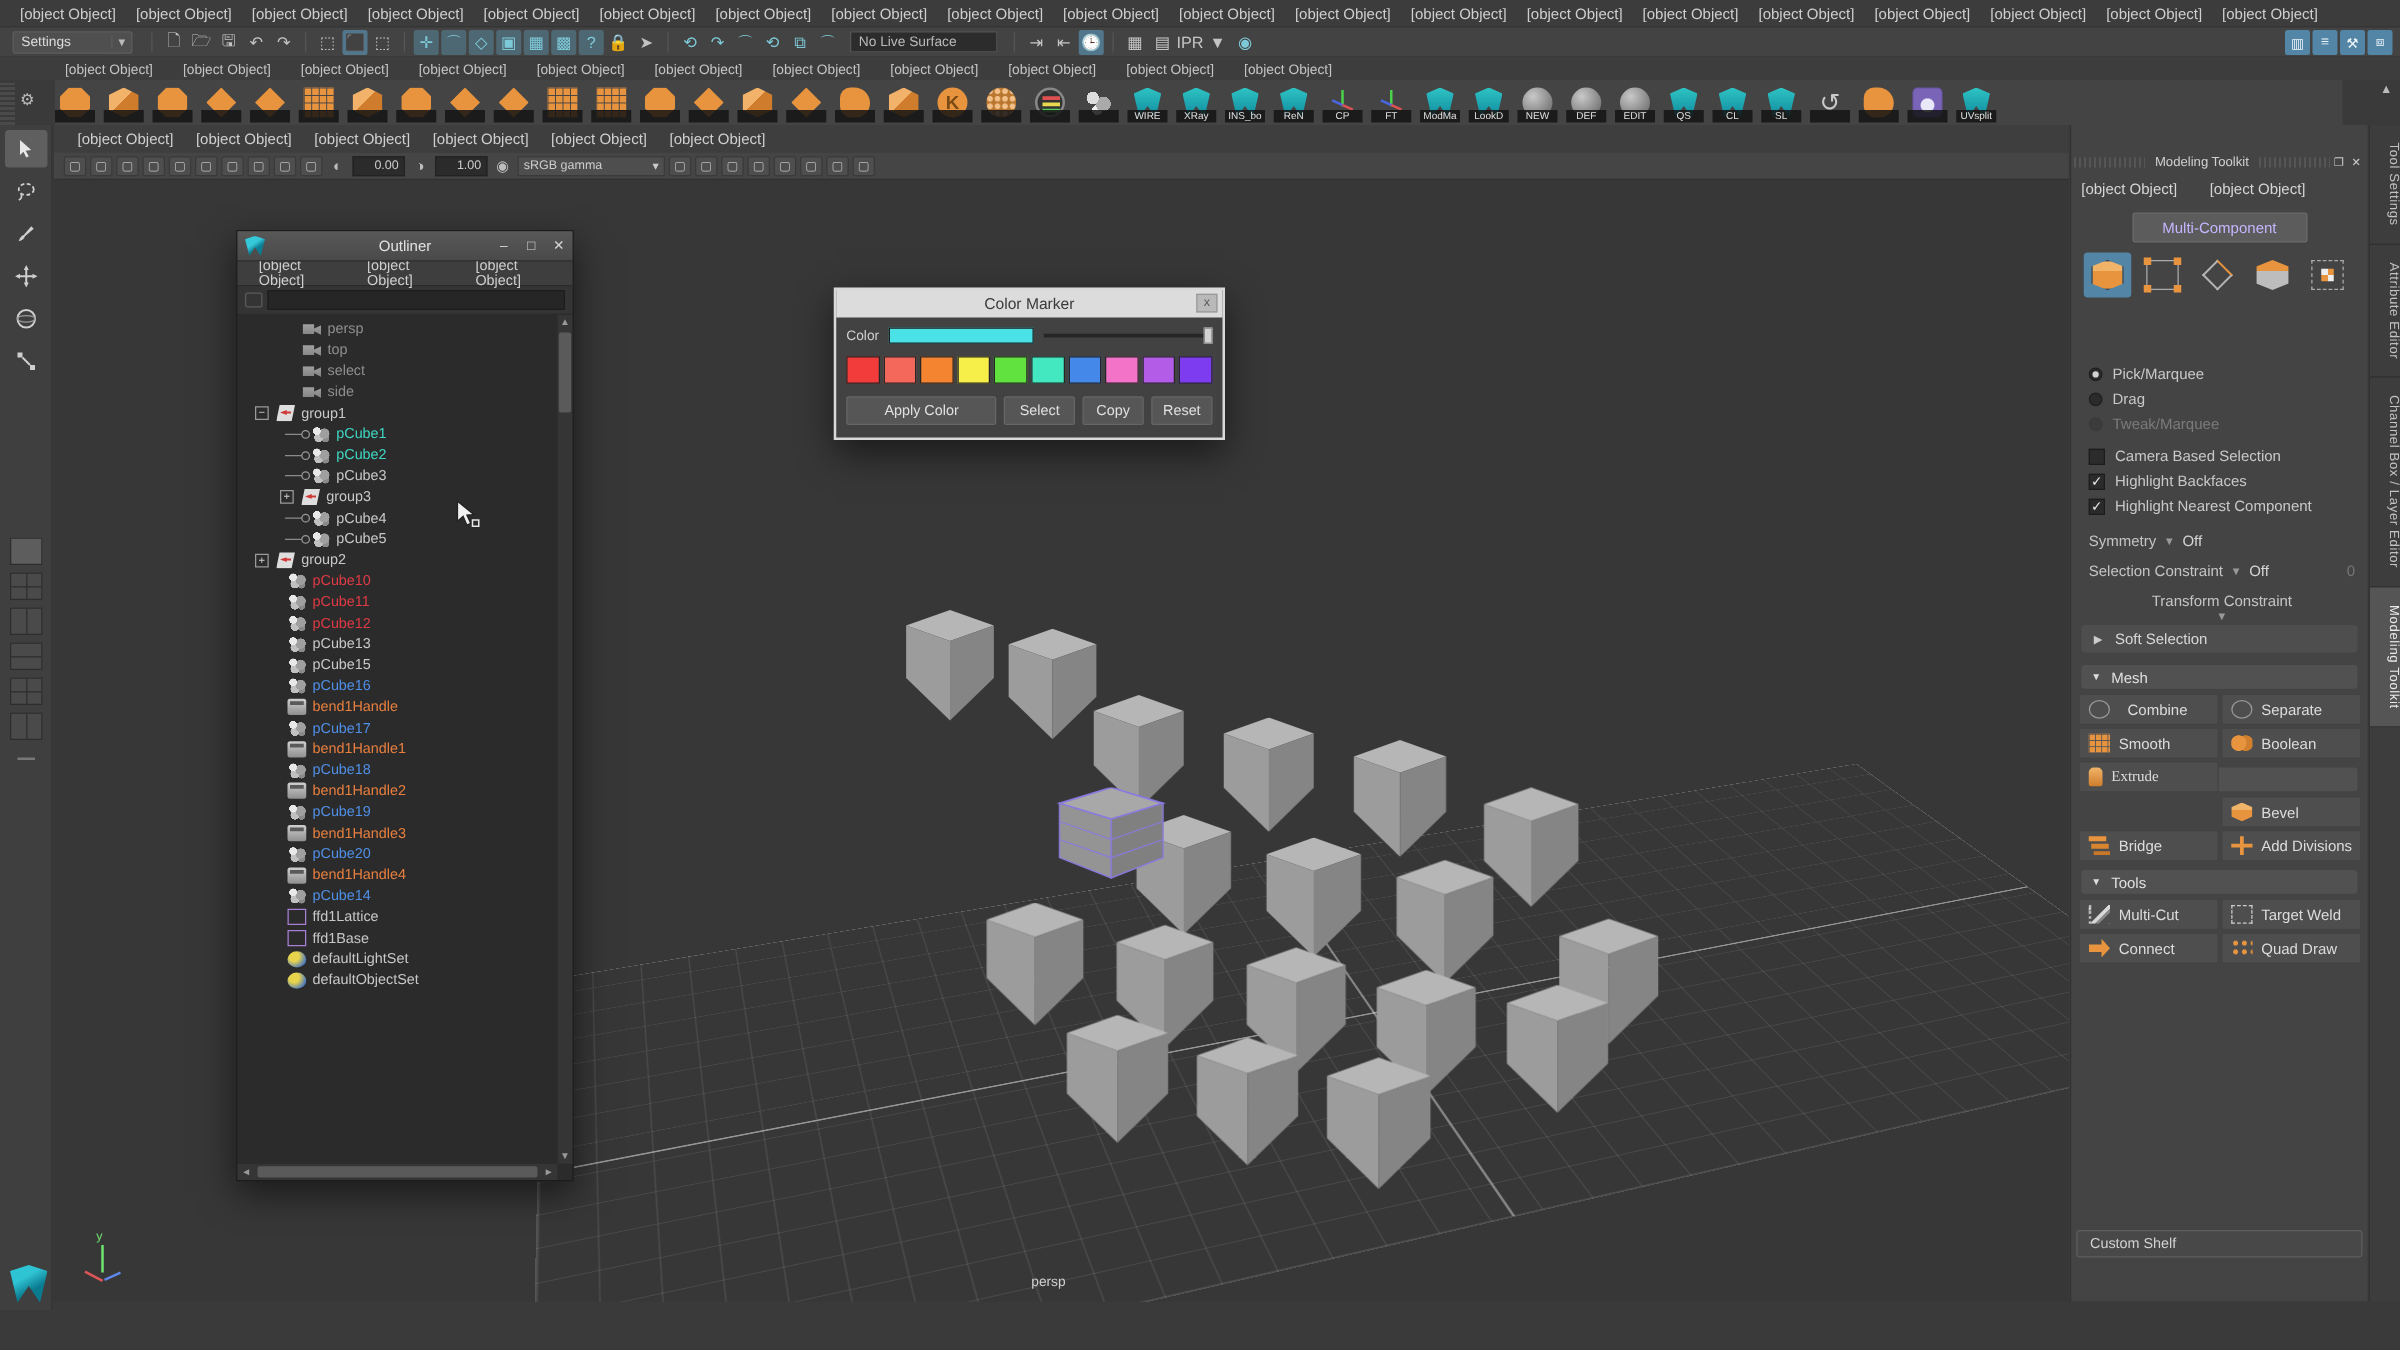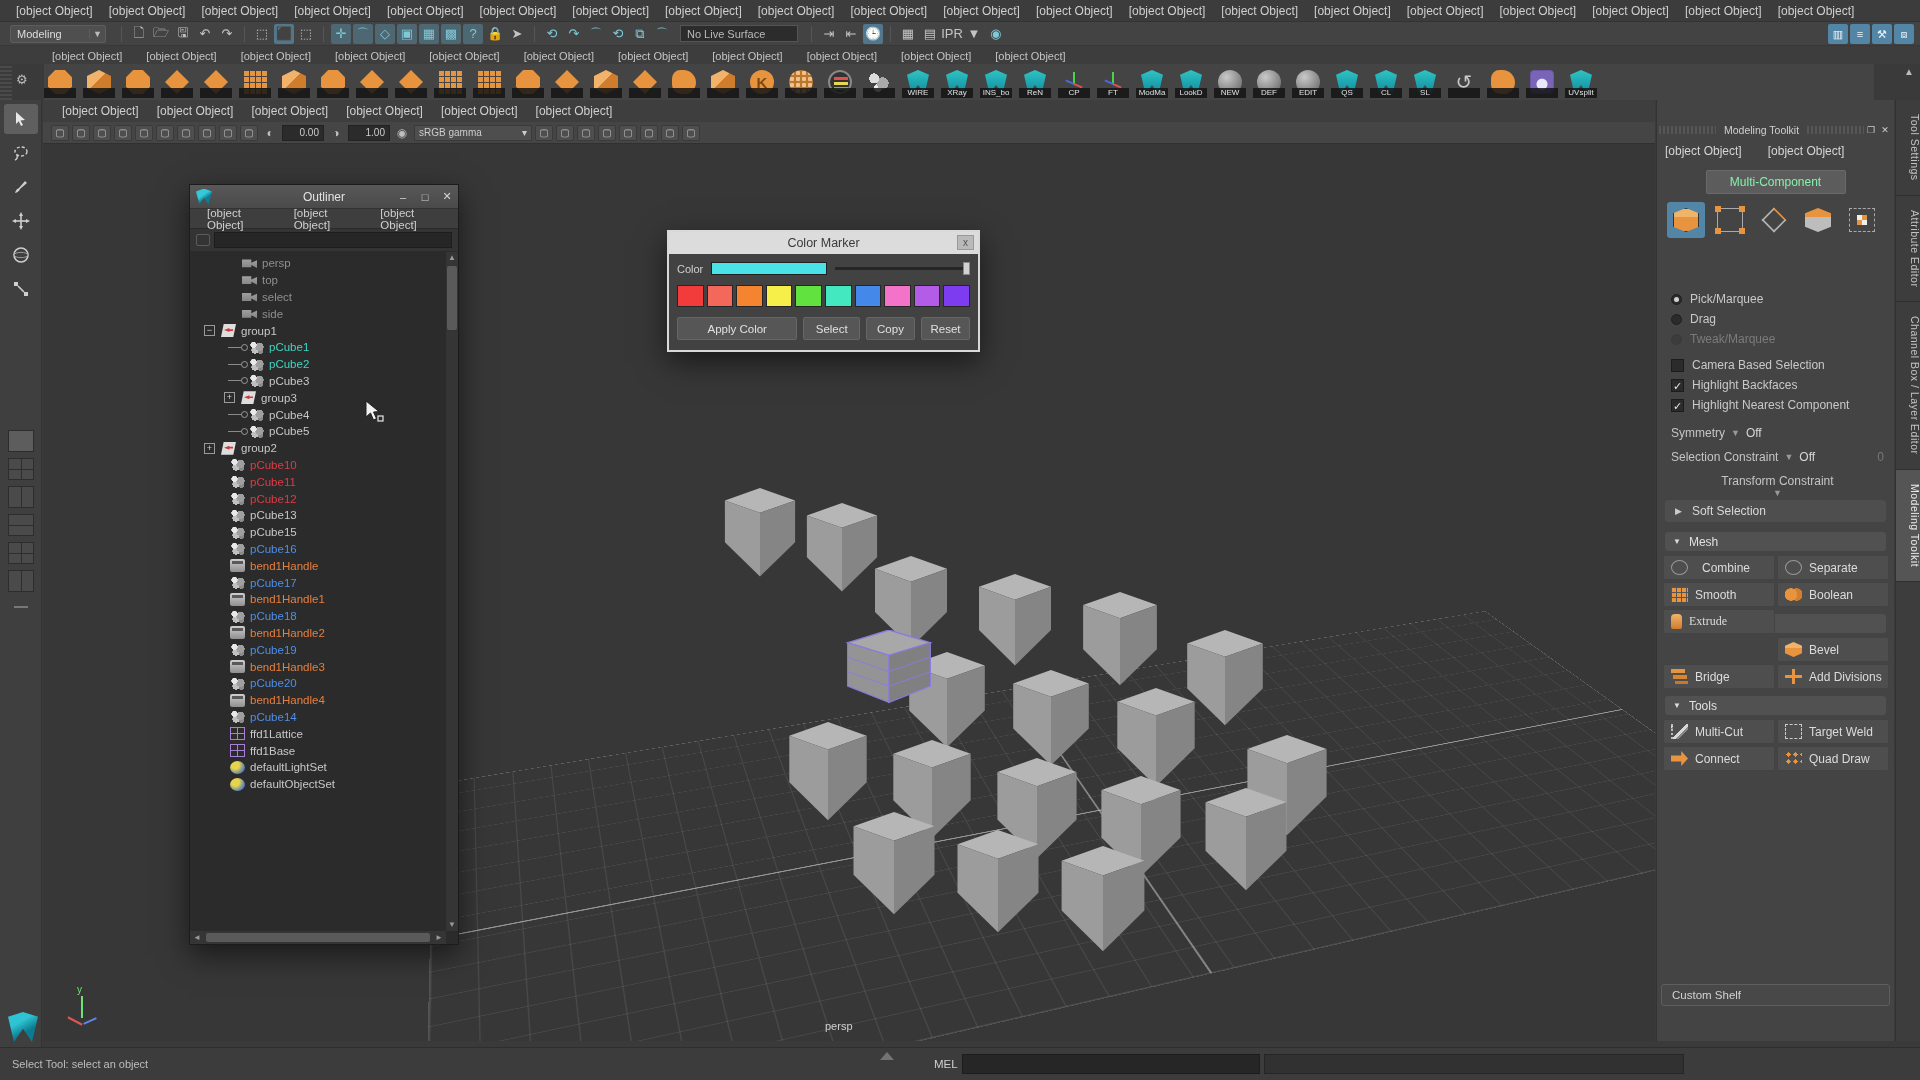--- a/index.html
+++ b/index.html
@@ -278,7 +278,7 @@
 
   <div class="statusbar">
     <div class="modesel">
-      <span class="txt">Modeling</span>
+      <span class="txt">Settings</span>
       <span class="arr">▼</span>
     </div>
     <div class="tb-sep"></div>

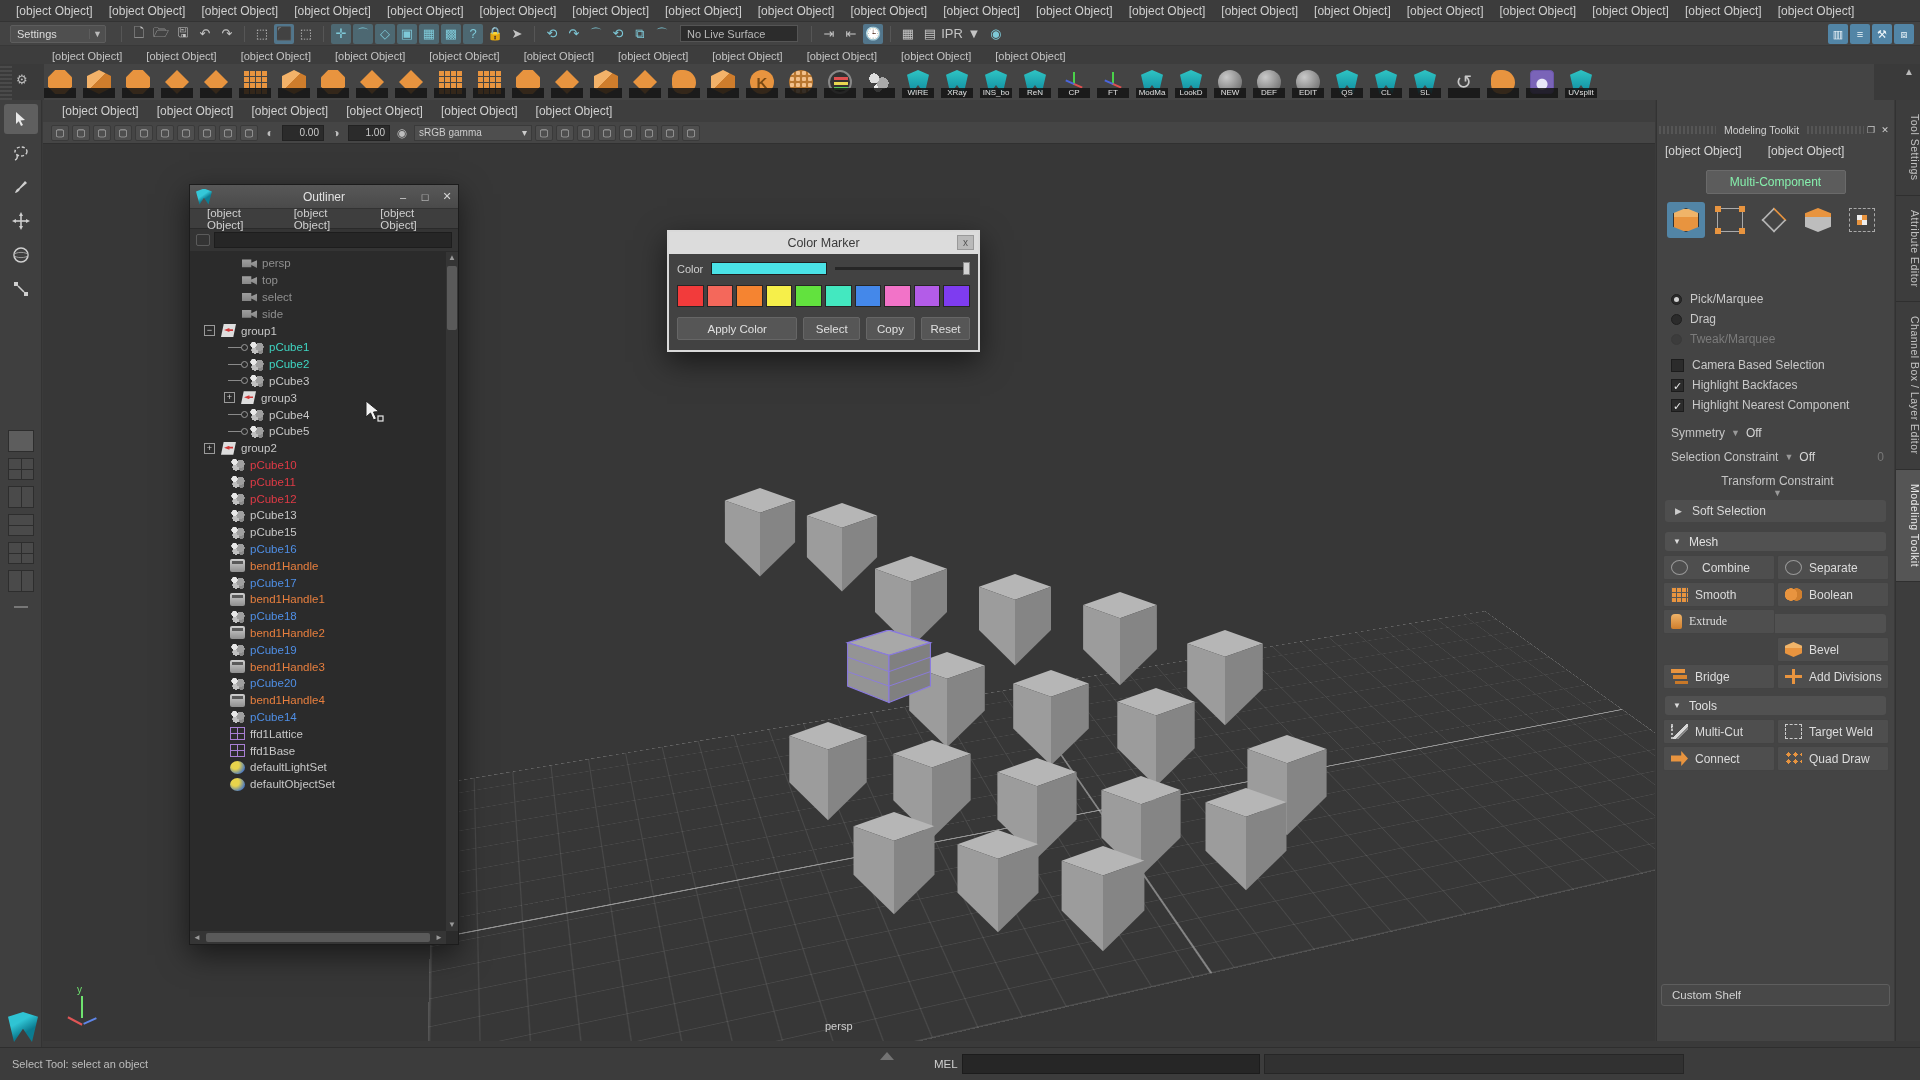--- a/index.html
+++ b/index.html
@@ -164,7 +164,7 @@
   .mtk-header .hbtn { width:14px; color:#ccc; font-size:9px; text-align:center; }
   .mtk-menus { position:absolute; left:8px; top:44px; display:flex; gap:26px; font-size:12px; color:#d5d5d5; }
   .mtk-mc { position:absolute; left:50%; transform:translateX(-50%); top:70px; width:140px; height:24px; background:#5c5c5c;
-    border:1px solid #6a6a6a; border-radius:2px; color:#86efac; font-size:12px; display:flex; align-items:center; justify-content:center; }
+    border:1px solid #6a6a6a; border-radius:2px; color:#c4b5fd; font-size:12px; display:flex; align-items:center; justify-content:center; }
   .mtk-modes { position:absolute; left:10px; top:102px; display:flex; gap:6px; }
   .mode-tile { width:38px; height:36px; border-radius:3px; display:flex; align-items:center; justify-content:center; }
   .mode-tile.active { background:#5285a6; }

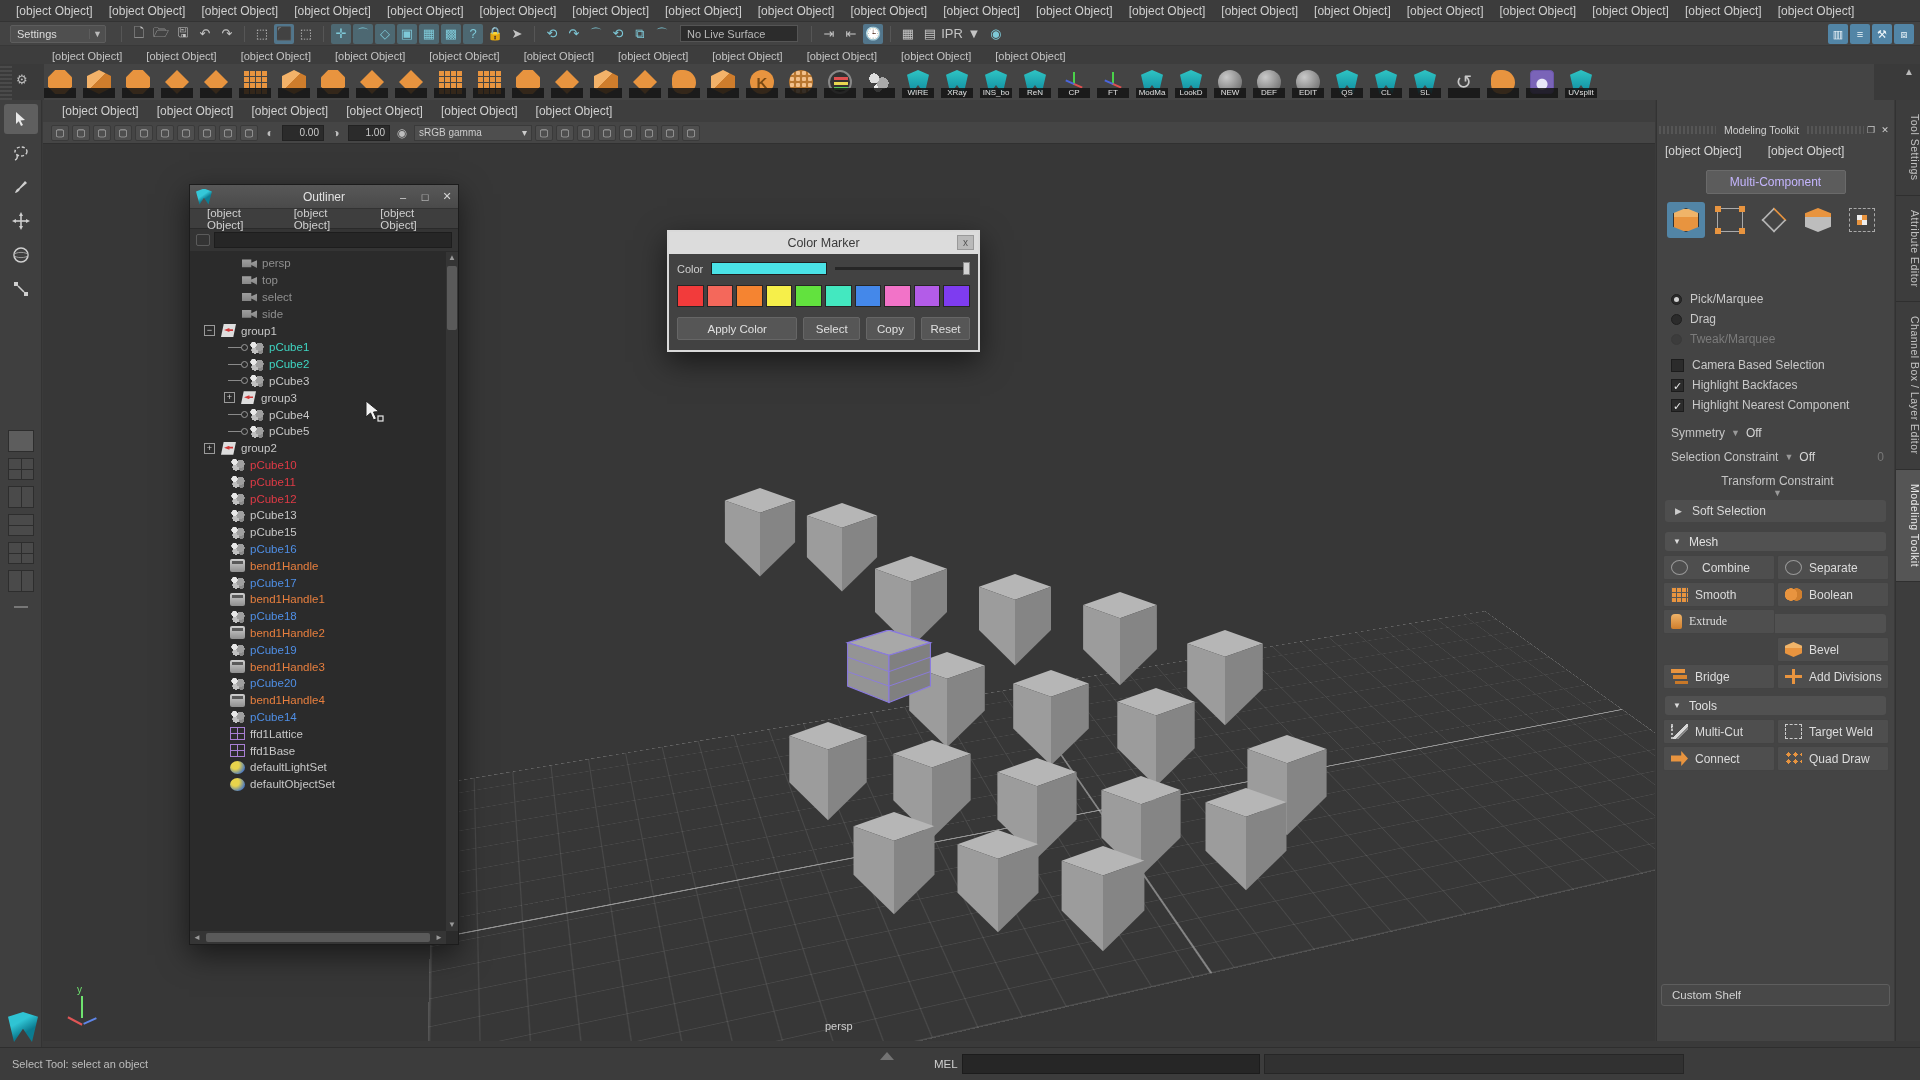--- a/index.html
+++ b/index.html
@@ -1413,13 +1413,6 @@
 
   </div>
 
-  <div class="bottombar">
-    <span class="help-text">Select Tool: select an object</span>
-    <div class="grip-tri"></div>
-    <span class="mel-lbl">MEL</span>
-    <div class="mel-input"></div>
-    <div class="mel-result"></div>
-  </div>
   <div class="maya-logo"></div>
 
   <div class="cursor">

